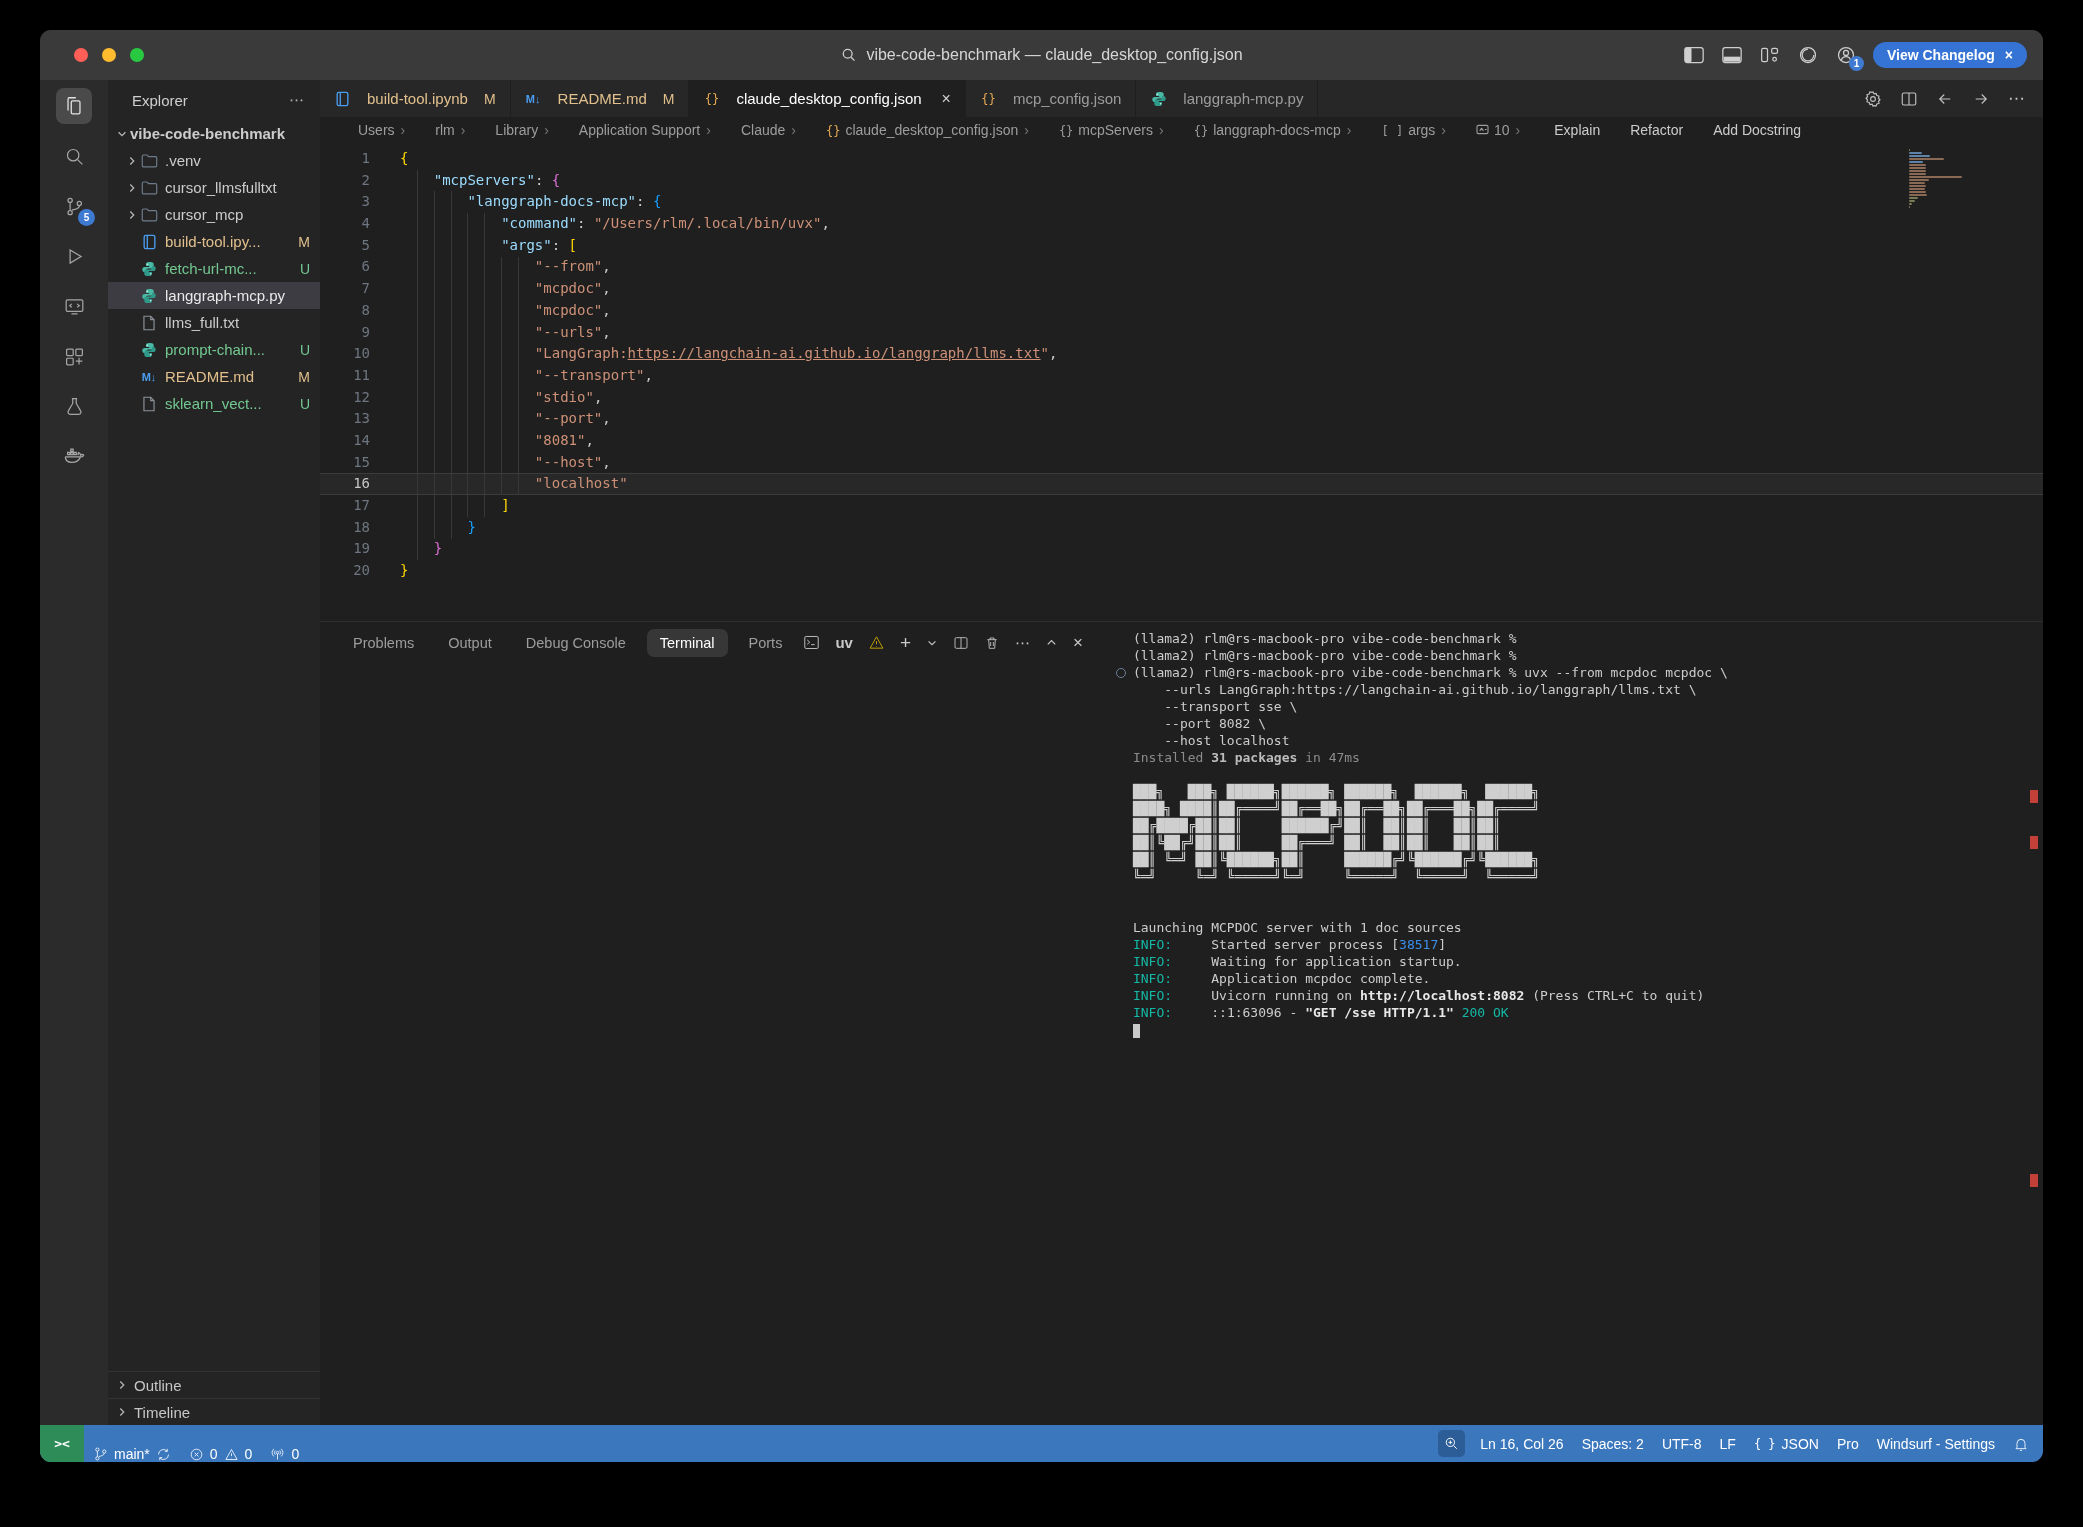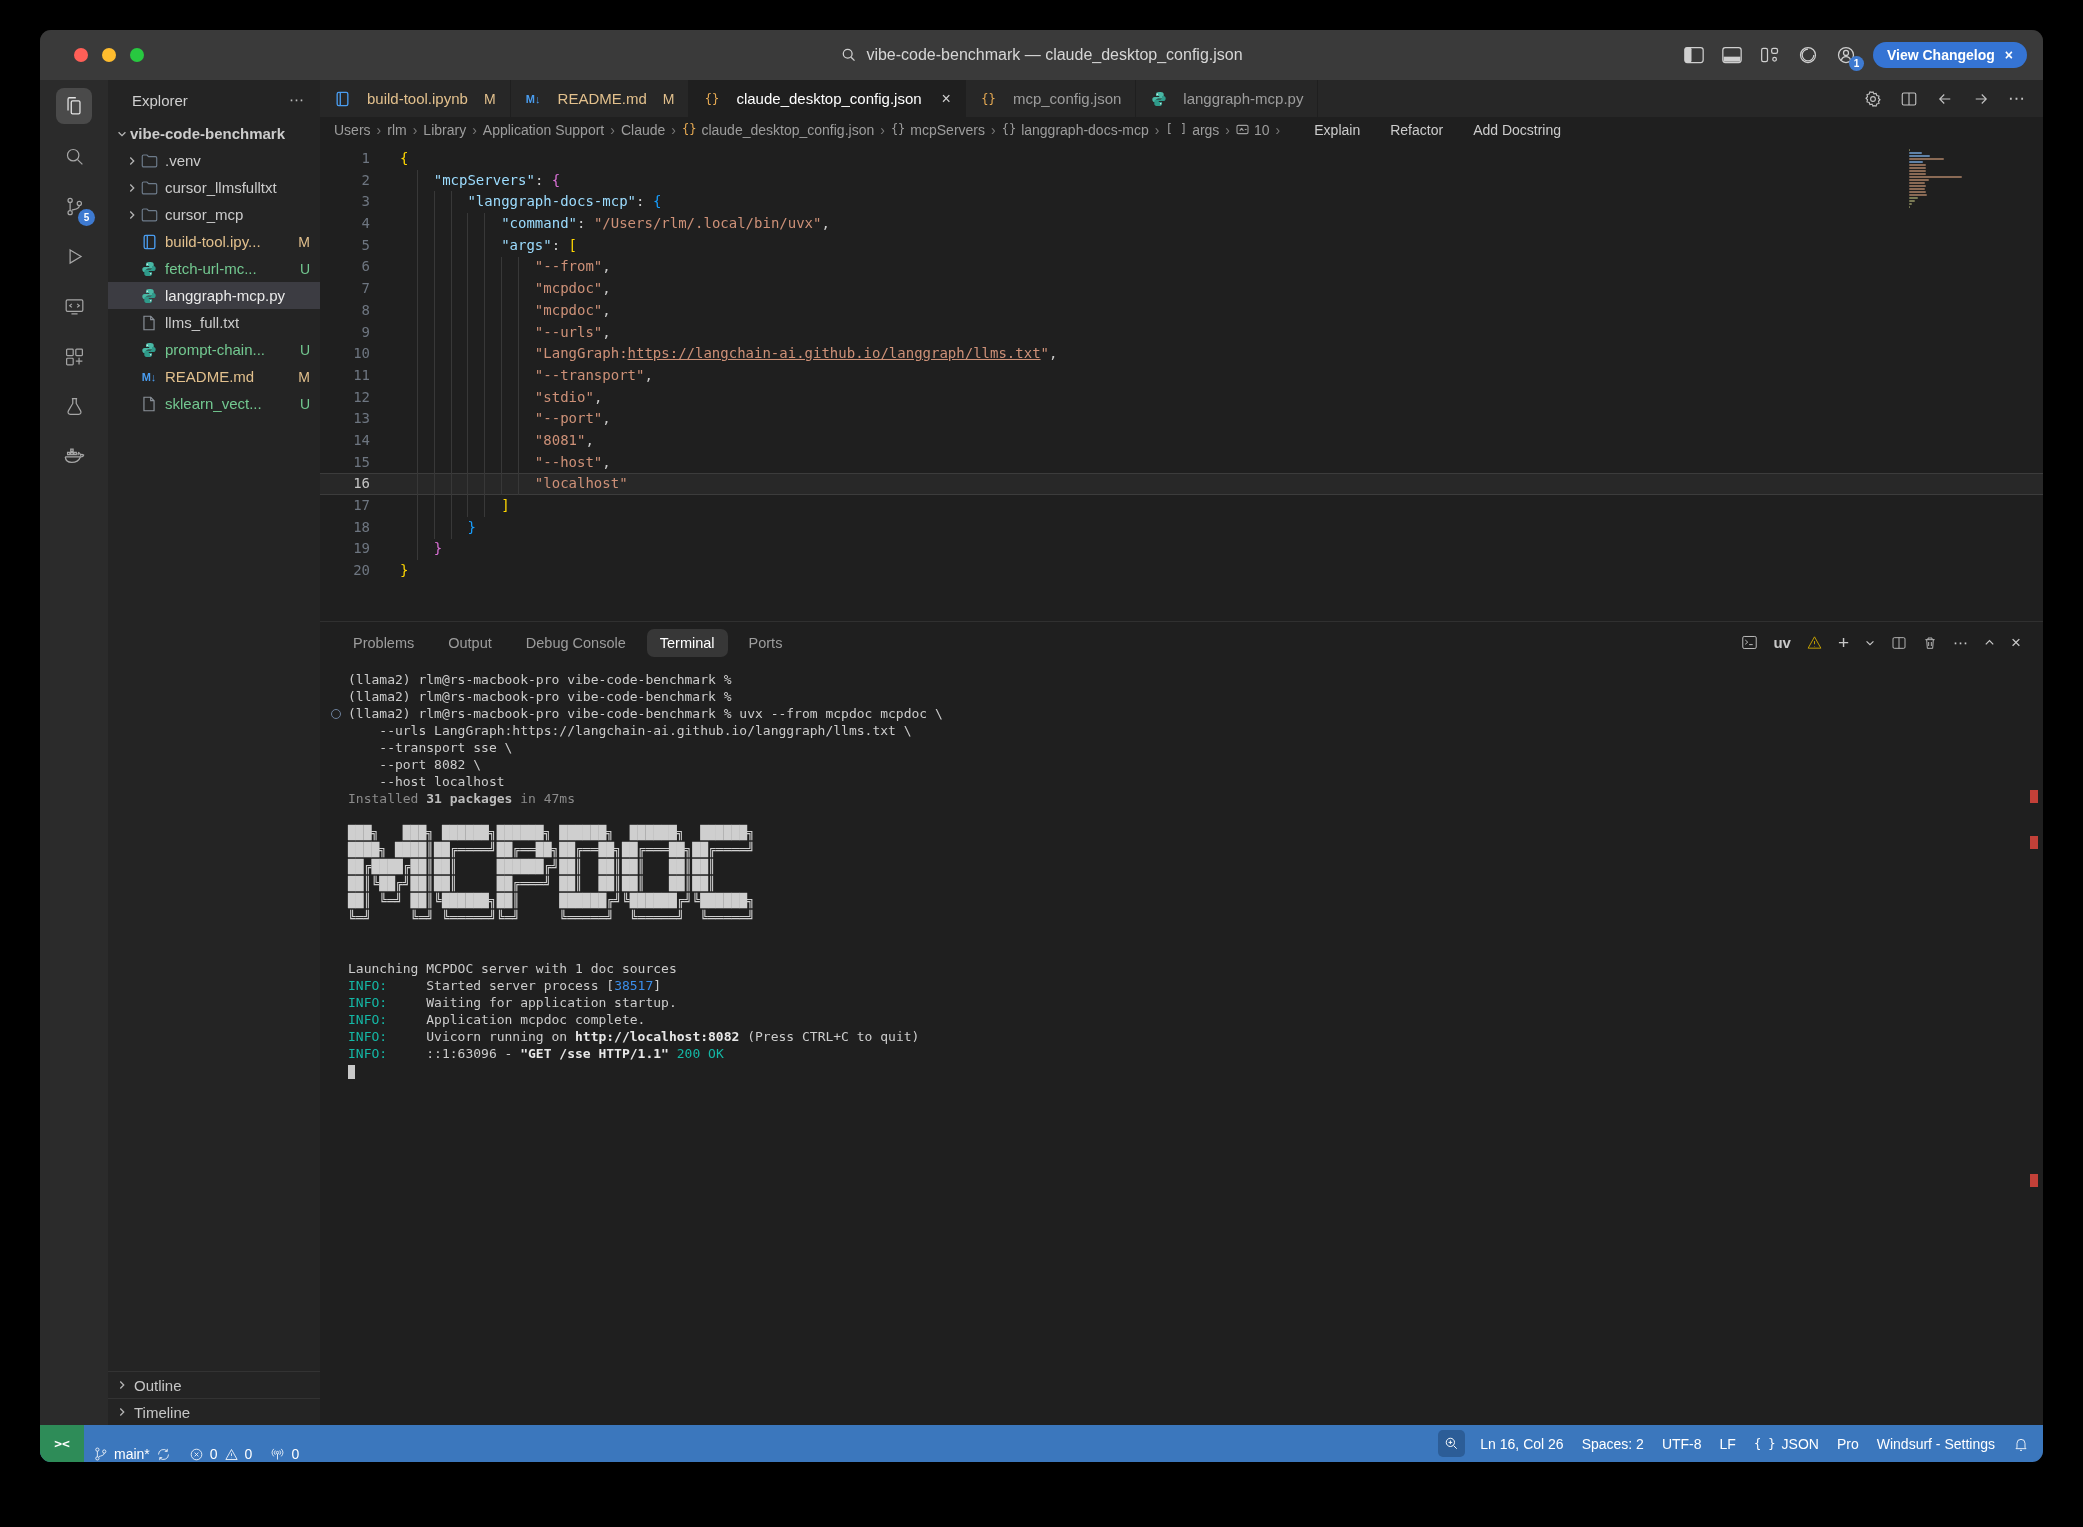--- a/index.html
+++ b/index.html
@@ -68,7 +68,7 @@
   .strip-actions svg { stroke:#c3c3c3; fill:none; stroke-width:1.5; }
   .breadcrumbs { height:26px; display:flex; align-items:center; padding-left:14px;
                  font-size:14px; color:#9d9d9d; flex:0 0 auto; white-space:nowrap; }
-  .bc-item { display:flex; align-items:flex-start; gap:5px; }
+  .bc-item { display:flex; align-items:flex-end; gap:5px;margin-left:24px; }
   .bc-sep { margin:0 6px; color:#7a7a7a; }
   .bc-json { color:#e8ab53; font-family:"DejaVu Sans Mono",monospace; font-size:12px; }
   .bc-gray { color:#9d9d9d; font-family:"DejaVu Sans Mono",monospace; font-size:12px; }

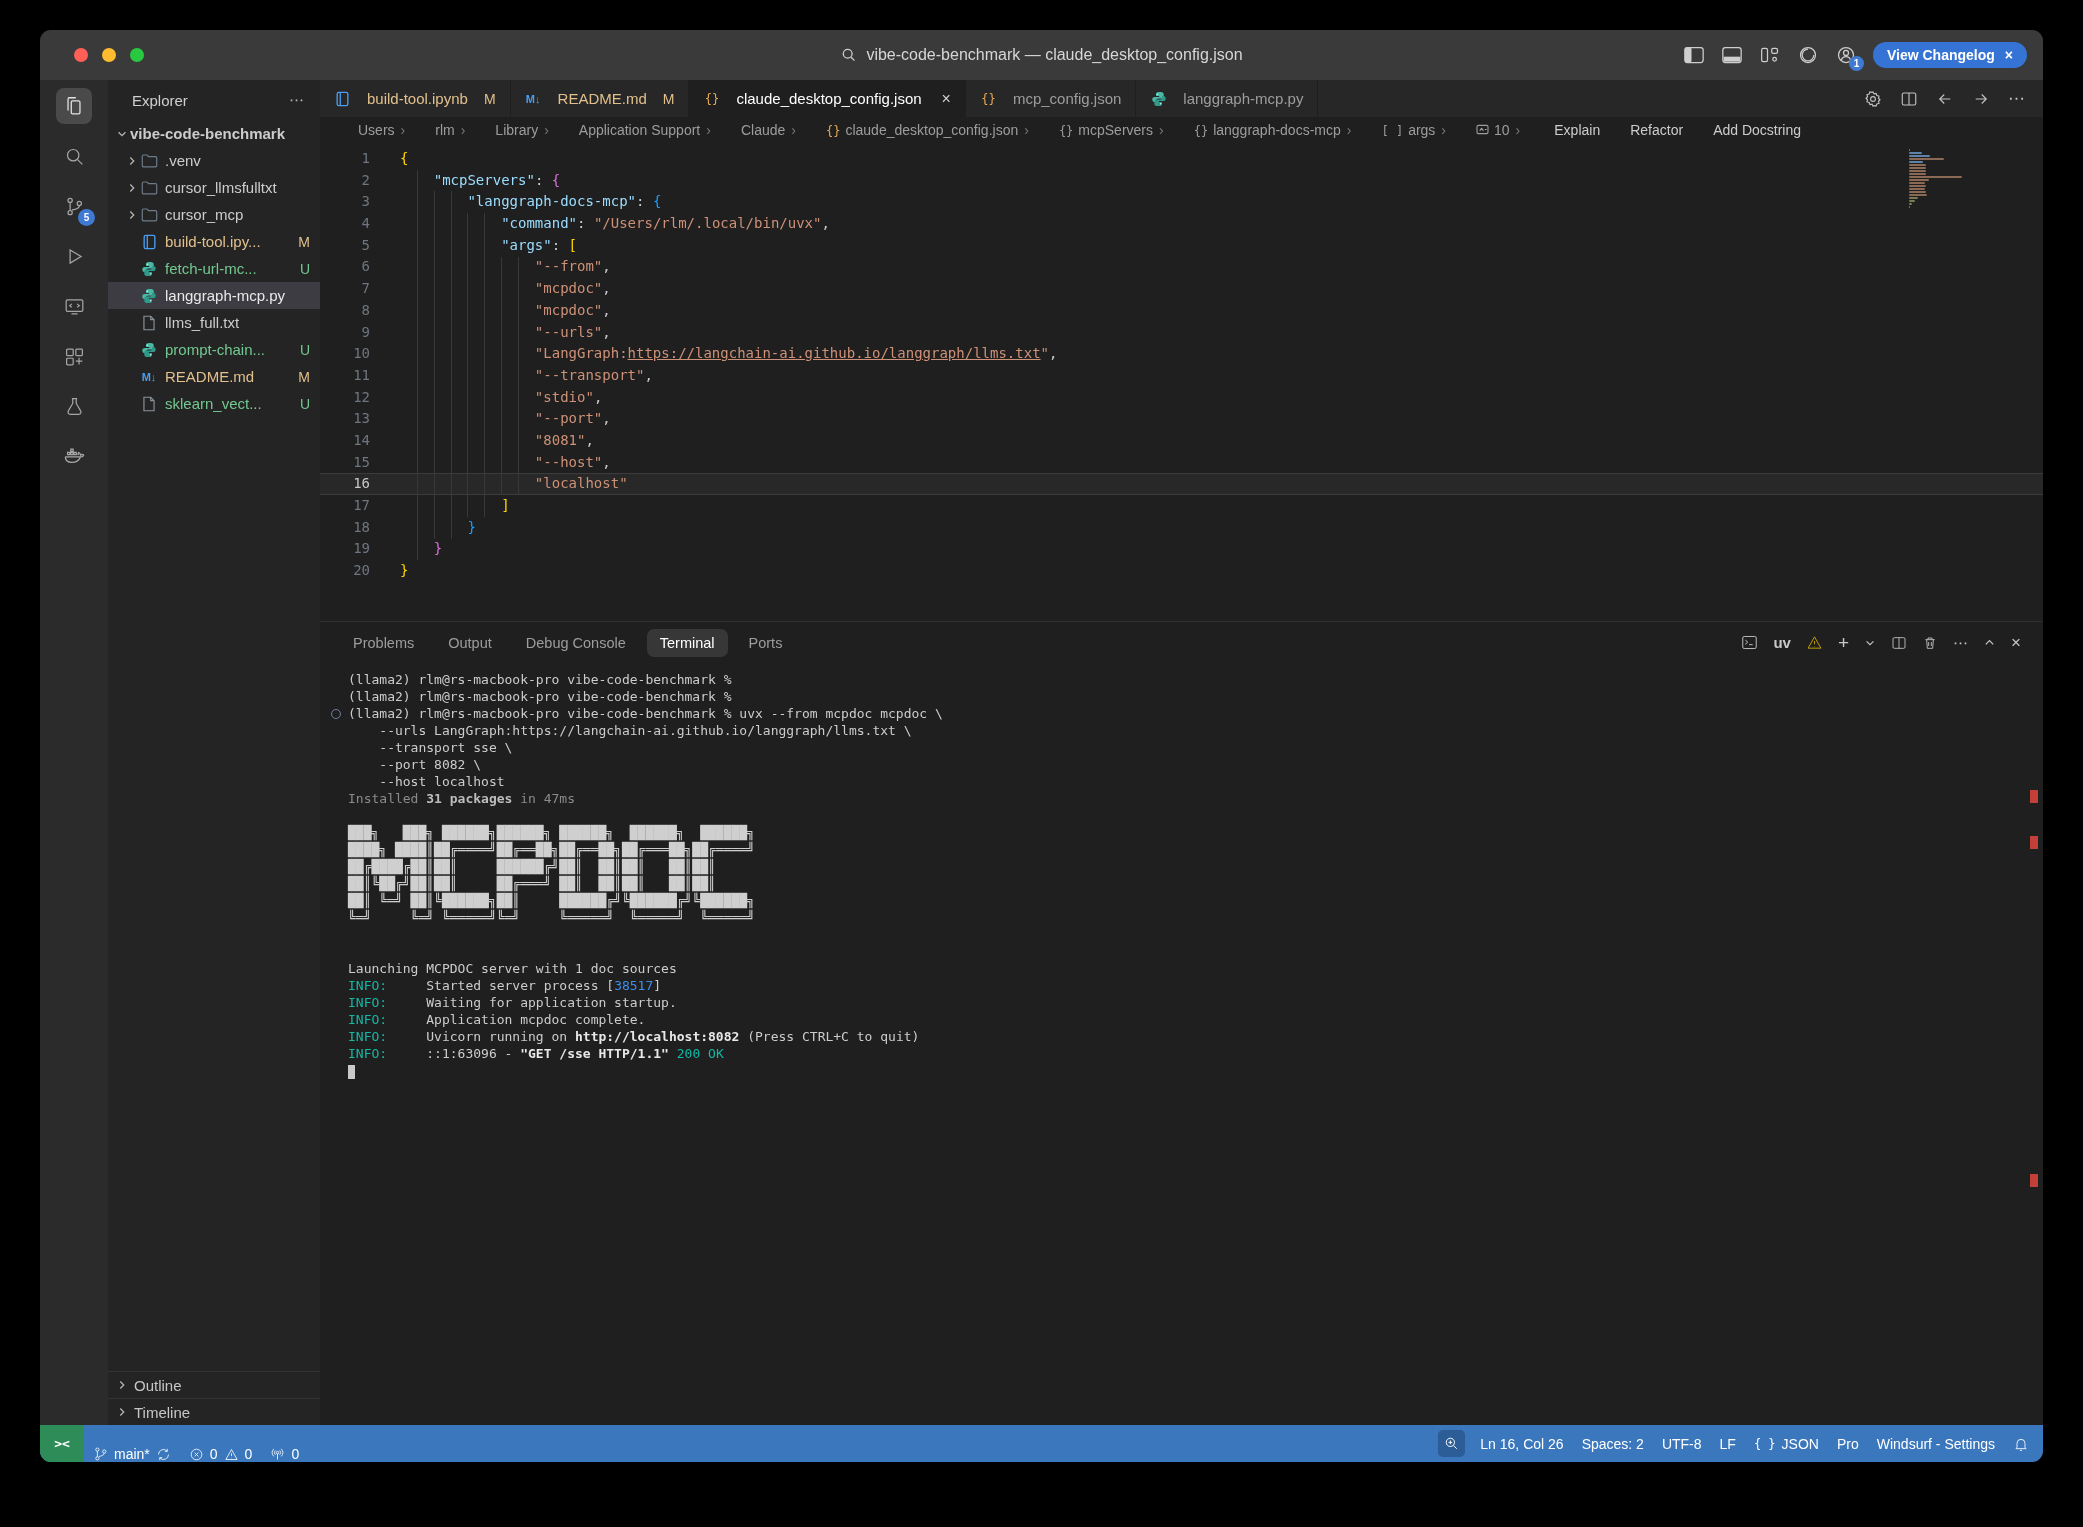--- a/index.html
+++ b/index.html
@@ -89,7 +89,7 @@
   .minimap { position:absolute; right:78px; top:6px; width:56px; }
   .minimap .mbar { height:2px; margin-bottom:1px; border-radius:1px; }
   
-  .panel { flex:1; display:flex; flex-direction:column; border-top:1px solid #303030; min-height:0; }
+  .panel { flex:1; display:flex; flex-direction:row; border-top:1px solid #303030; min-height:0; }
   .panel-tabs { height:41px; display:flex; align-items:center; padding-left:20px; gap:8px;
                 font-size:14.5px; color:#9d9d9d; flex:0 0 auto; }
   .ptab { padding:6px 13px; border-radius:7px; }

